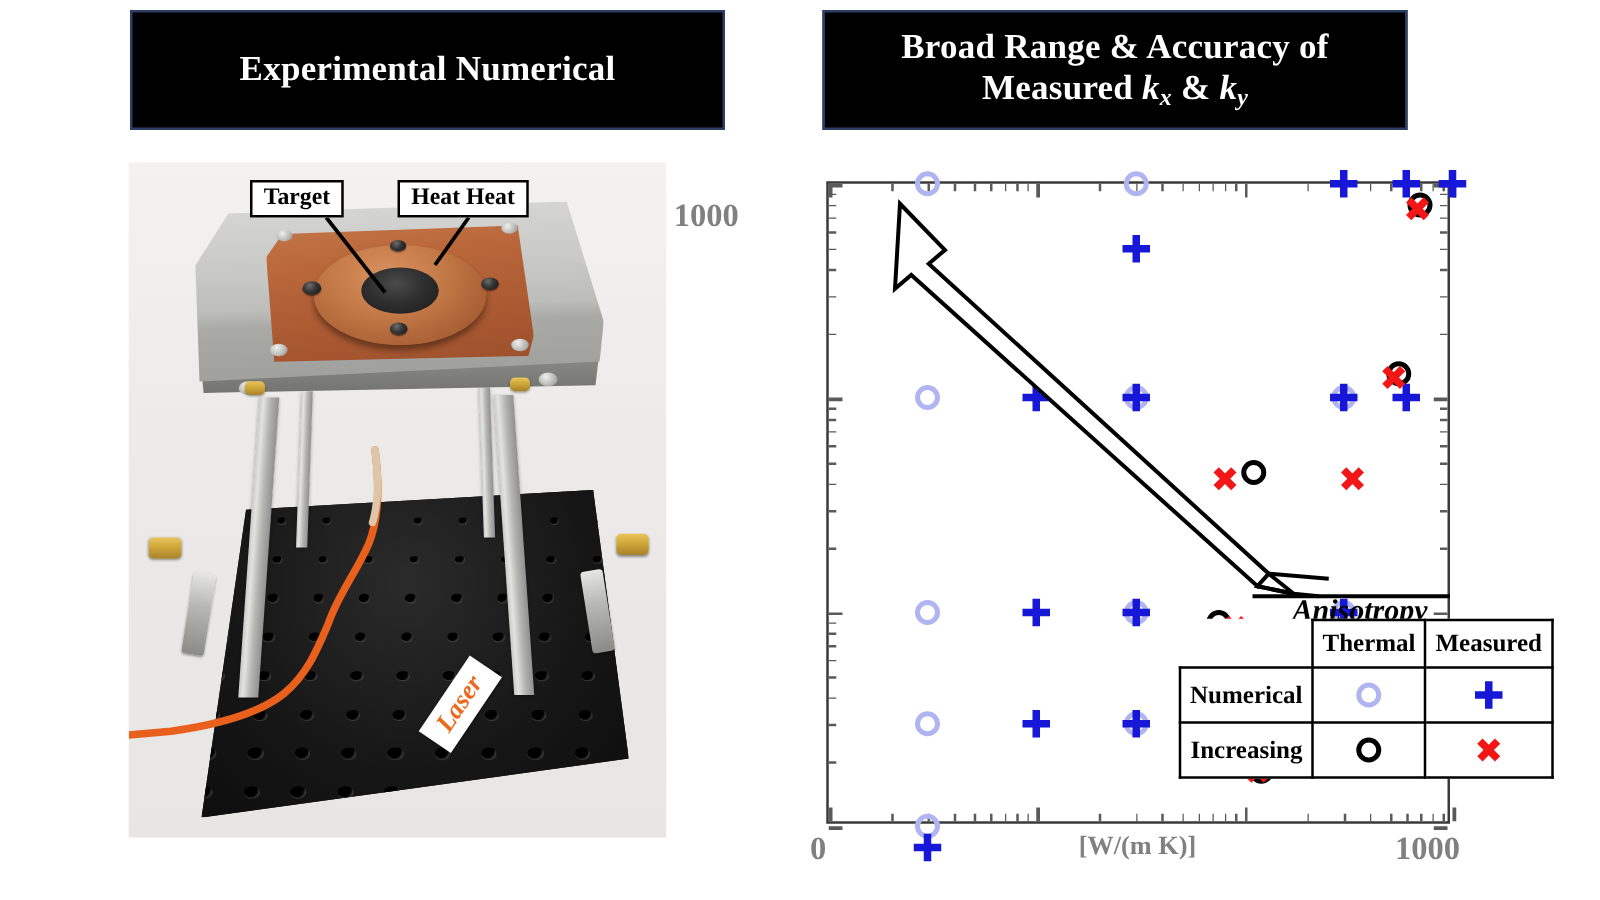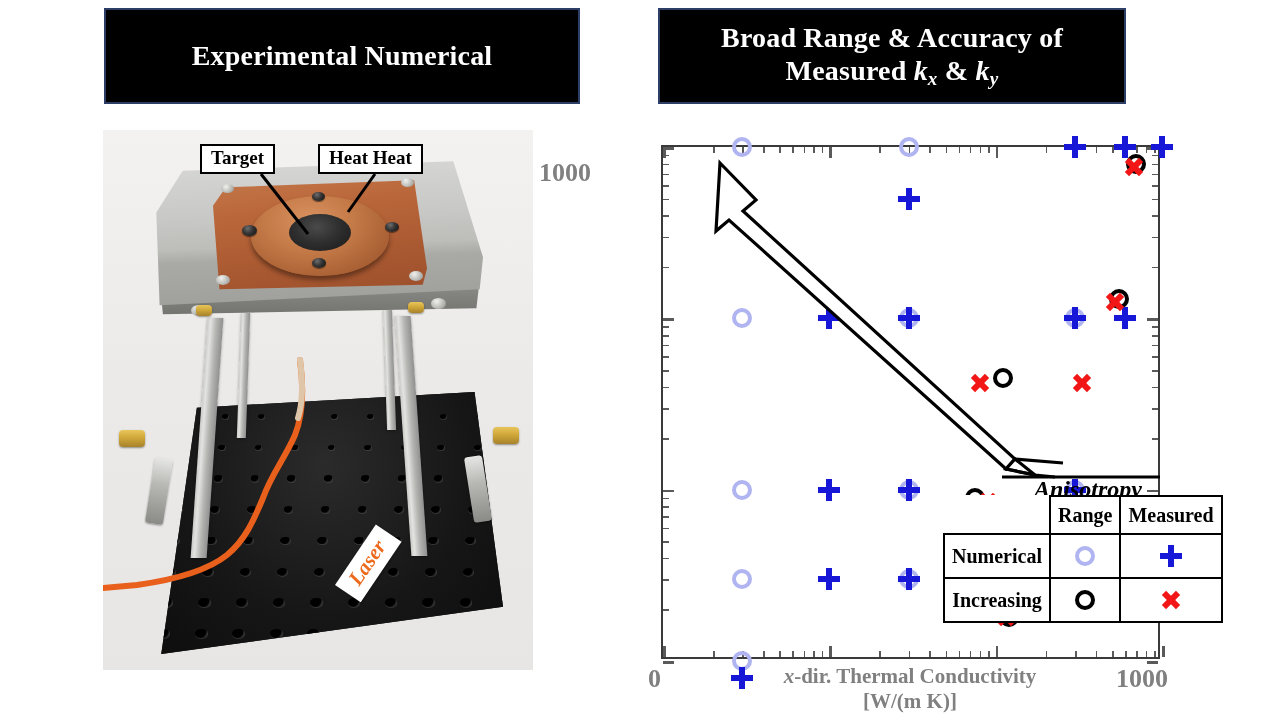--- a/index.html
+++ b/index.html
@@ -513,7 +513,7 @@
         <tbody>
             <tr>
           <th class="hdr-blank"></th>
-          <th>Range</th>
+          <th>Thermal</th>
           <th>Measured</th>
         </tr>
         <tr>

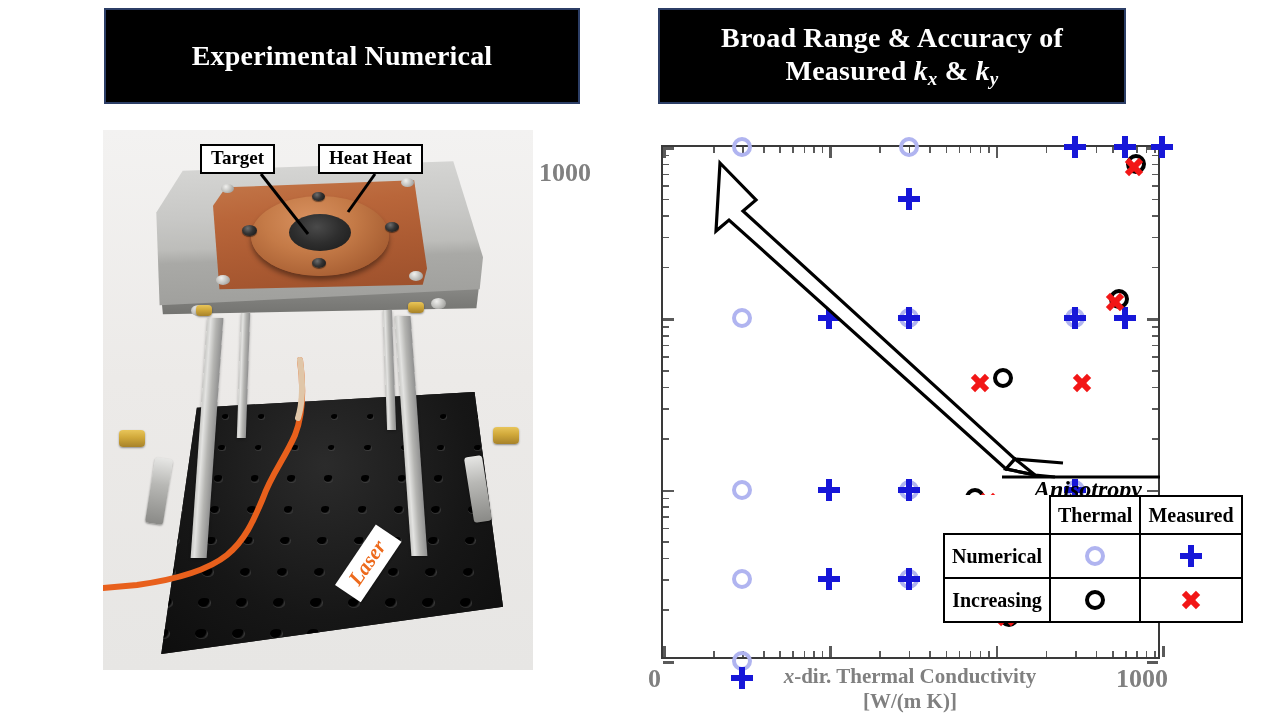--- a/index.html
+++ b/index.html
@@ -171,7 +171,7 @@
     font-weight:bold;font-size:20px;font-family:"Liberation Serif",serif;color:#000;
   }
   #legend-table .hdr-blank{border:none;background:transparent;}
-  #legend-table .rowlab{padding:1px 7px;text-align:center;white-space:nowrap;margin-left:36px;}
+  #legend-table .rowlab{padding:1px 7px;text-align:right;white-space:nowrap;margin-left:36px;}
   #legend-table .sym{width:74px;height:42px;}
   #legend-table th{padding:1px 7px;height:34px;}
   .sym-box{position:relative;width:100%;height:42px;}

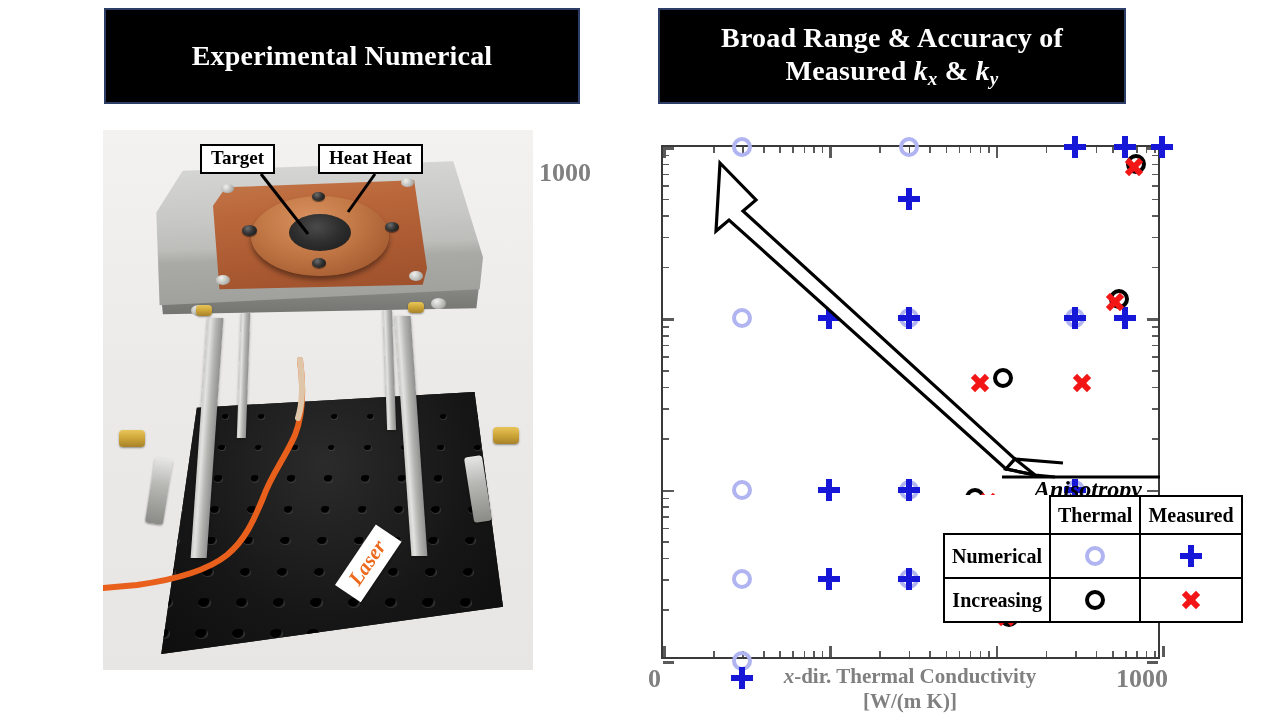--- a/index.html
+++ b/index.html
@@ -332,7 +332,6 @@
     <div class="axis-num" id="x-max-num">1000</div>
 
     <div id="x-axis-label">
-      <span><span class="ital">x</span><span>-dir. Thermal Conductivity</span></span>
       <span class="l2">[W/(m K)]</span>
     </div>
 

